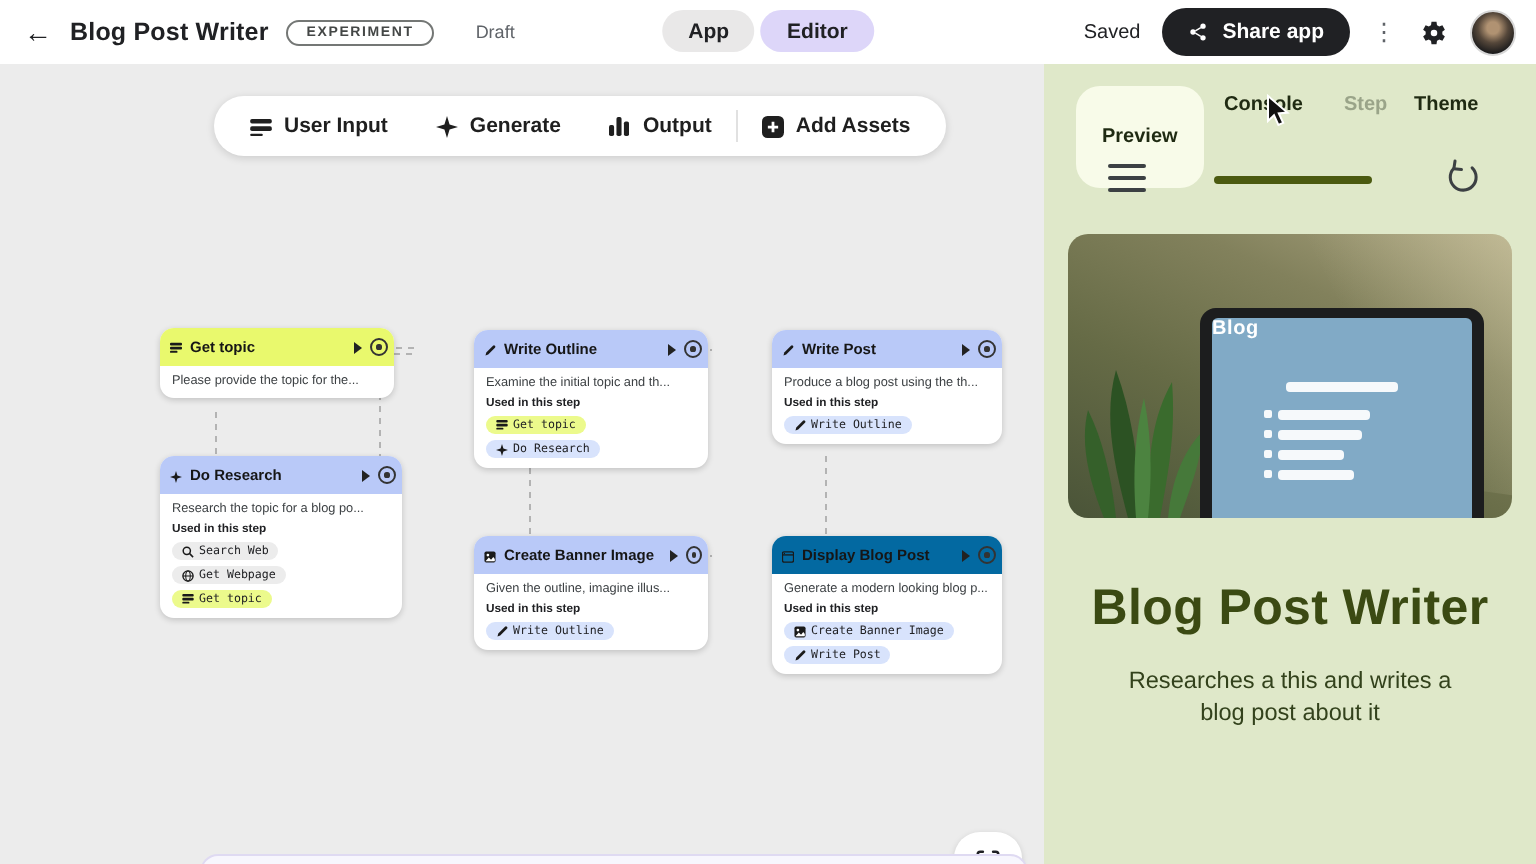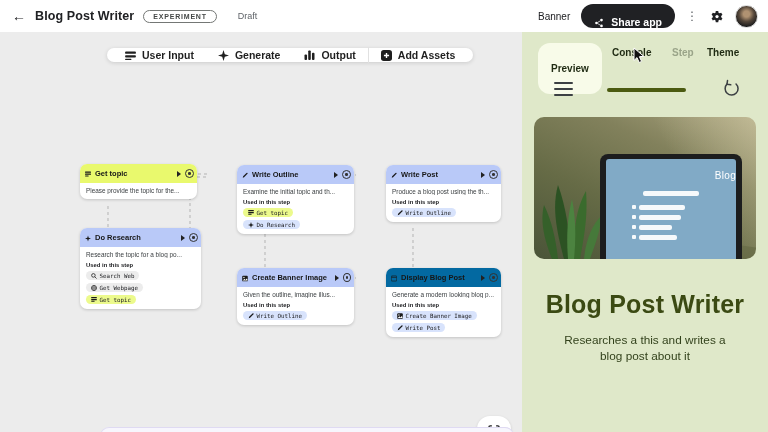--- a/index.html
+++ b/index.html
@@ -92,6 +92,10 @@
       <span class="badge">EXPERIMENT</span>
       <span class="draft">Draft</span>
     </div>
+    <div class="toggle-wrap">
+      <span class="pill-toggle pill-app">App</span>
+      <span class="pill-toggle pill-editor">Editor</span>
+    </div>
     <div class="appbar-right">
       <span class="saved">Banner</span>
       <div class="share-btn">

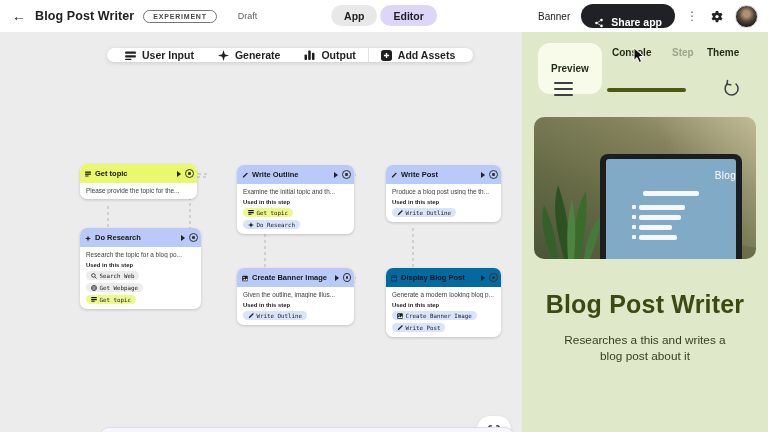--- a/index.html
+++ b/index.html
@@ -97,7 +97,7 @@
       <span class="pill-toggle pill-editor">Editor</span>
     </div>
     <div class="appbar-right">
-      <span class="saved">Banner</span>
+      <span class="saved">Saved</span>
       <div class="share-btn">
         <span class="icon-8" style="width:10px;height:10px;">
           <svg viewBox="0 0 24 24" width="10" height="10">

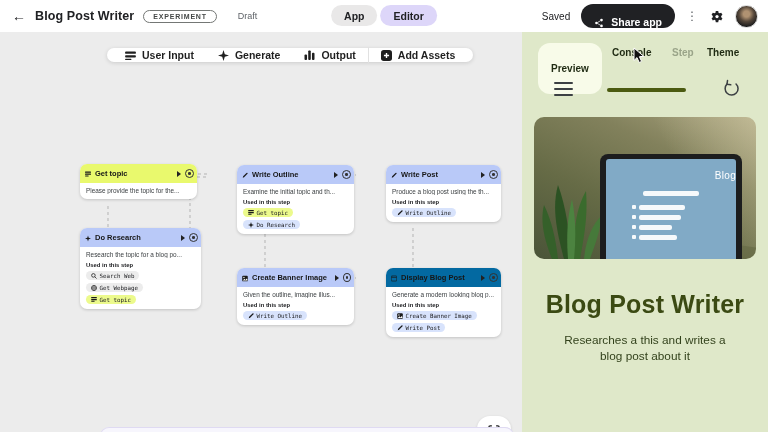--- a/index.html
+++ b/index.html
@@ -19,7 +19,7 @@
   .pill-editor{background:#ddd6f9;}
   .appbar-right{position:absolute;right:10px;top:0;height:32px;display:flex;align-items:center;gap:11px;}
   .saved{font-size:10px;color:#202124;}
-  .share-btn{height:24px;background:#202124;border-radius:13px;display:flex;align-items:flex-end;gap:7px;padding:0 13px;color:#fff;font-size:10.5px;font-weight:600;}
+  .share-btn{height:24px;background:#202124;border-radius:13px;display:flex;align-items:center;gap:7px;padding:0 13px;color:#fff;font-size:10.5px;font-weight:600;}
   .kebab{font-size:12px;color:#5f6368;letter-spacing:0;line-height:1;}
   .avatar{width:21px;height:21px;border-radius:50%;background:radial-gradient(circle at 50% 38%, #b09272 18%, #55473a 45%, #17181a 78%);border:1px solid #d7d7d7;}
 

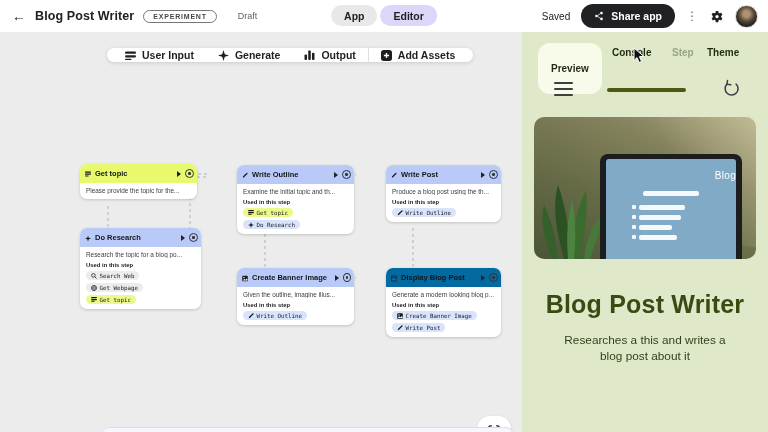--- a/index.html
+++ b/index.html
@@ -25,7 +25,7 @@
 
   
   .canvas{position:absolute;left:0;top:32px;width:522px;height:400px;background:#ececec;overflow:hidden;}
-  .toolbar{position:absolute;left:107px;top:16px;height:14px;background:#fff;border-radius:16px;display:flex;align-items:center;padding:0 6px;box-shadow:0 1px 4px rgba(0,0,0,.14);}
+  .toolbar{position:absolute;left:107px;top:16px;height:30px;background:#fff;border-radius:16px;display:flex;align-items:center;padding:0 6px;box-shadow:0 1px 4px rgba(0,0,0,.14);}
   .tool-item{display:flex;align-items:center;gap:6px;padding:0 12px;font-size:10.5px;font-weight:600;color:#1f1f1f;height:30px;}
   .tool-divider{width:1px;height:16px;background:#e1e1e1;}
 

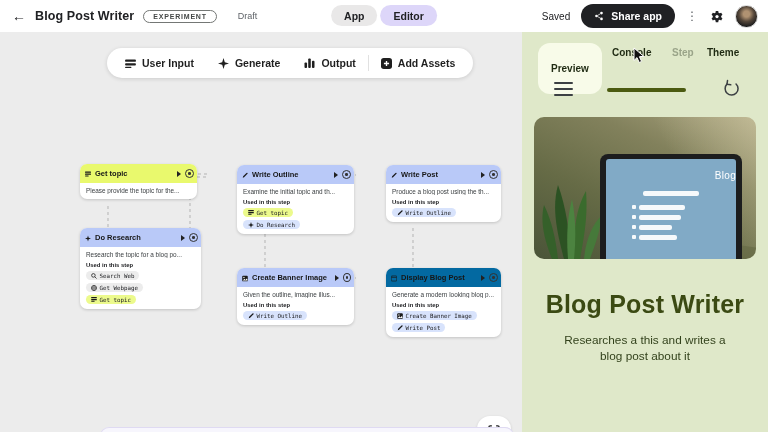--- a/index.html
+++ b/index.html
@@ -71,7 +71,7 @@
   .preview-light{position:absolute;right:-30px;top:-40px;width:200px;height:160px;background:linear-gradient(235deg,rgba(235,228,190,.5),rgba(235,228,190,0) 55%);transform:rotate(8deg);}
   .laptop{position:absolute;left:66px;top:37px;width:142px;height:120px;background:#1c1d1e;border-radius:8px;padding:5px 6px 0 6px;box-sizing:border-box;}
   .screen{width:100%;height:100%;background:#81aac6;border-radius:3px;position:relative;overflow:hidden;}
-  .screen-title{position:absolute;top:11px;width:100%;text-align:right;color:#fff;font-size:10px;font-weight:400;letter-spacing:.3px;}
+  .screen-title{position:absolute;top:0;width:100%;text-align:left;color:#fff;font-size:10px;font-weight:700;letter-spacing:.3px;}
   .scr-bar{position:absolute;background:rgba(255,255,255,.93);border-radius:2px;height:4.5px;}
   .scr-bullet{position:absolute;width:3.5px;height:3.5px;background:rgba(255,255,255,.93);border-radius:1px;}
   .panel-title{position:absolute;left:0;top:258px;width:246px;text-align:center;font-size:25px;font-weight:600;color:#3b4a13;letter-spacing:.2px;}

